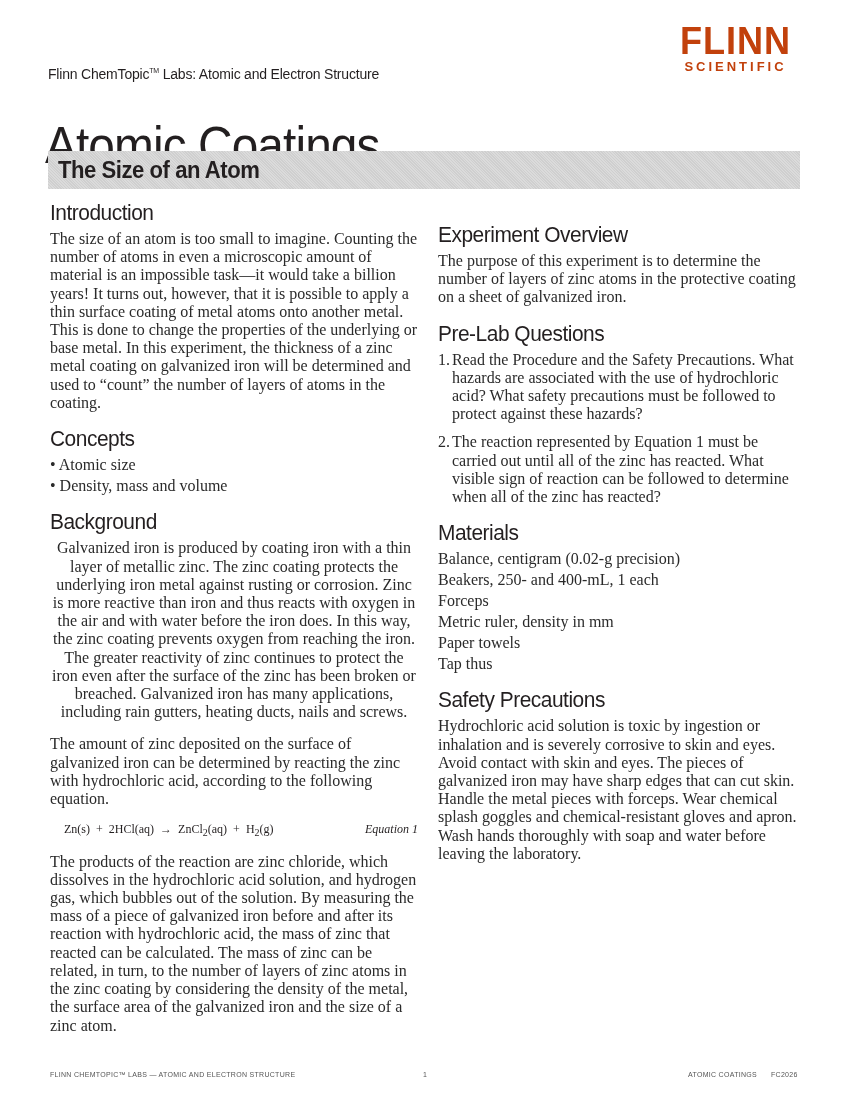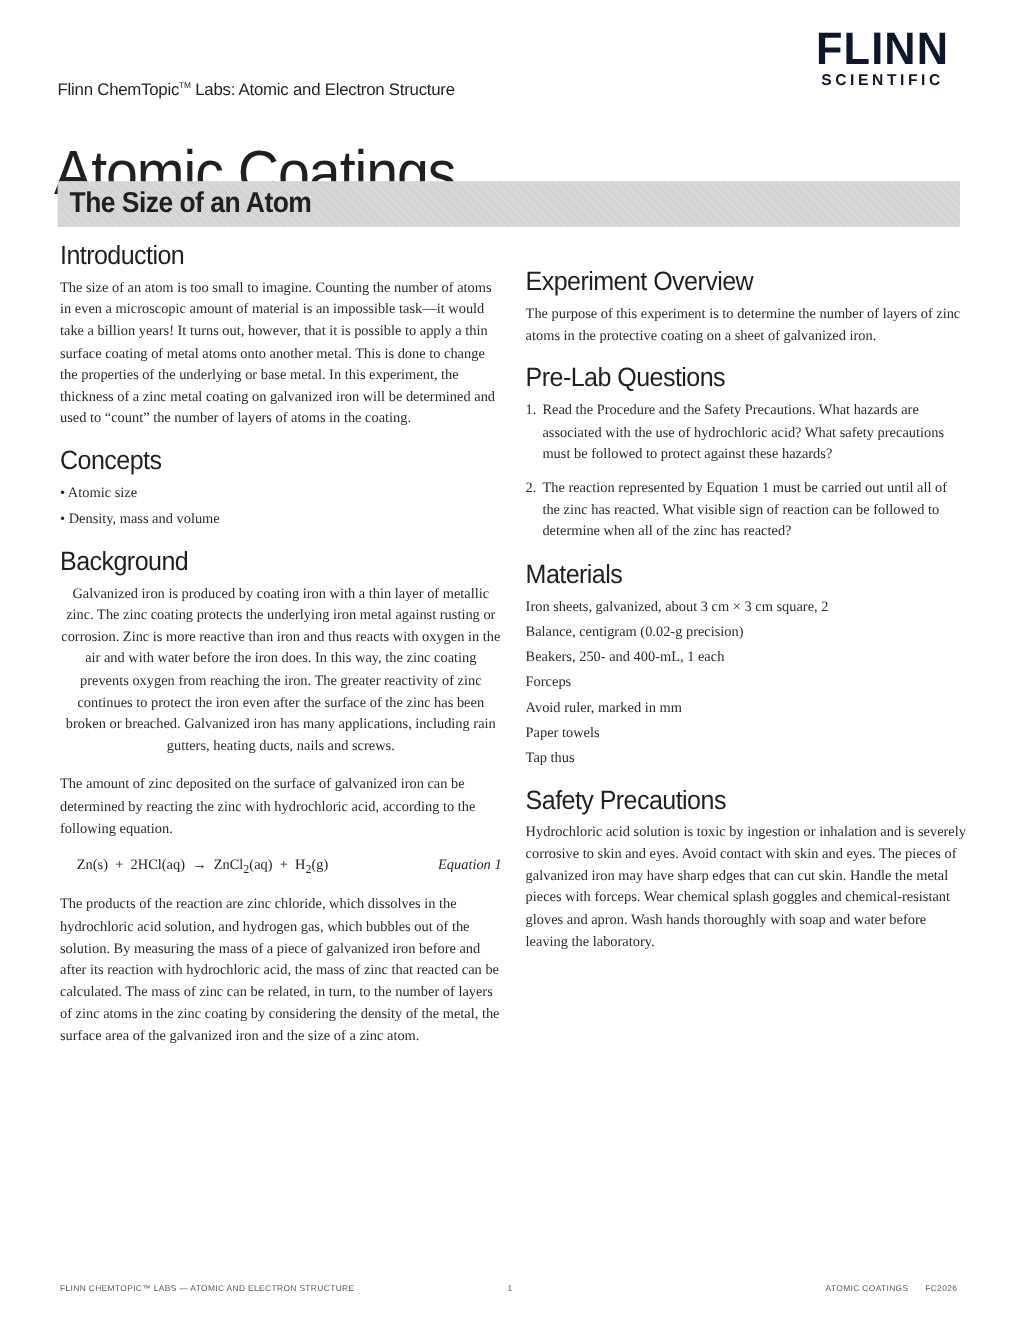--- a/index.html
+++ b/index.html
@@ -8,7 +8,7 @@
   .series { position: absolute; left: 48px; top: 66px; font-size: 14px; font-family: "Liberation Sans", sans-serif; letter-spacing: -0.2px; }
   .series sup { font-size: 7px; }
   .title { position: absolute; left: 45px; top: 84px; font-size: 52px; font-family: "Liberation Sans", sans-serif; letter-spacing: -1px; line-height: 1; font-weight: normal; transform: scaleX(0.92); transform-origin: left top; }
-  .logo { position: absolute; left: 668px; top: 24px; width: 135px; color: #0f172a; font-family: "Liberation Sans", sans-serif; font-weight: bold; text-align: center; }
+  .logo { position: absolute; left: 668px; top: 24px; width: 135px; color: #c2410c; font-family: "Liberation Sans", sans-serif; font-weight: bold; text-align: center; }
   .logo .l1 { font-size: 38px; line-height: 34px; letter-spacing: 1px; transform: scaleX(0.95); }
   .logo .l2 { font-size: 13px; letter-spacing: 3px; line-height: 18px; }
 

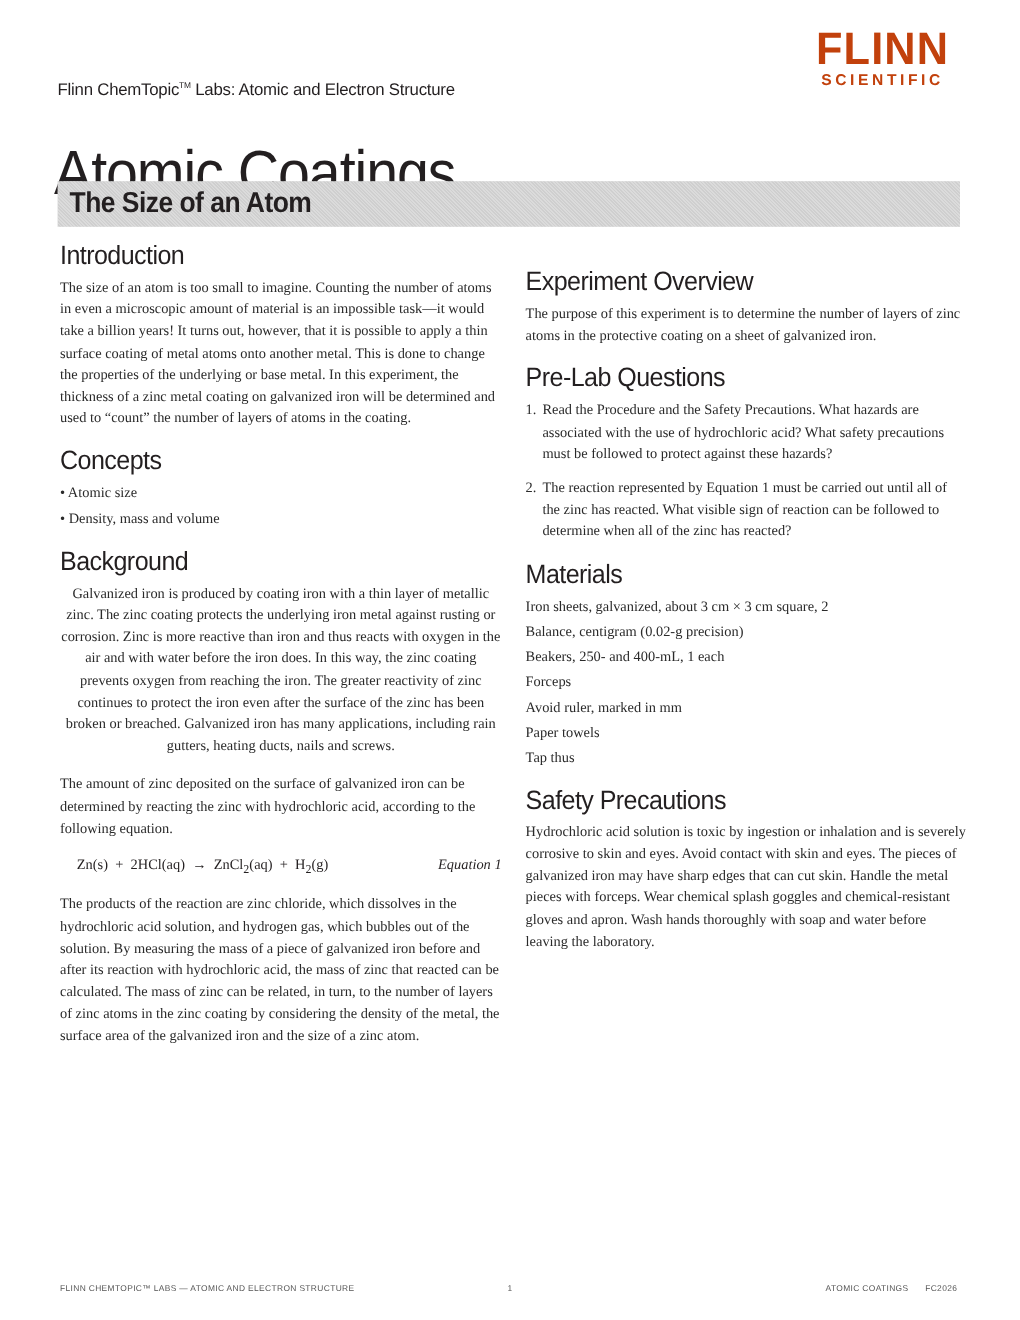--- a/index.html
+++ b/index.html
@@ -22,7 +22,7 @@
   .col.left { left: 50px; }
   .col.right { left: 438px; margin-top: 22px; }
   h2 { font-family: "Liberation Sans", sans-serif; font-weight: normal; font-size: 22px; margin: 0 0 4px 0; letter-spacing: -0.5px; transform: scaleX(0.95); transform-origin: left top; }
-  p, .item { font-family: "Liberation Serif", serif; font-size: 12px; line-height: 18.2px; margin: 0; color: #2a2a2a; }
+  p, .item { font-family: "Liberation Serif", serif; font-size: 16px; line-height: 18.2px; margin: 0; color: #2a2a2a; }
   .section { margin-bottom: 14px; }
   .bullet { margin-bottom: 3px; }
   .mat { margin-bottom: 2.8px; }

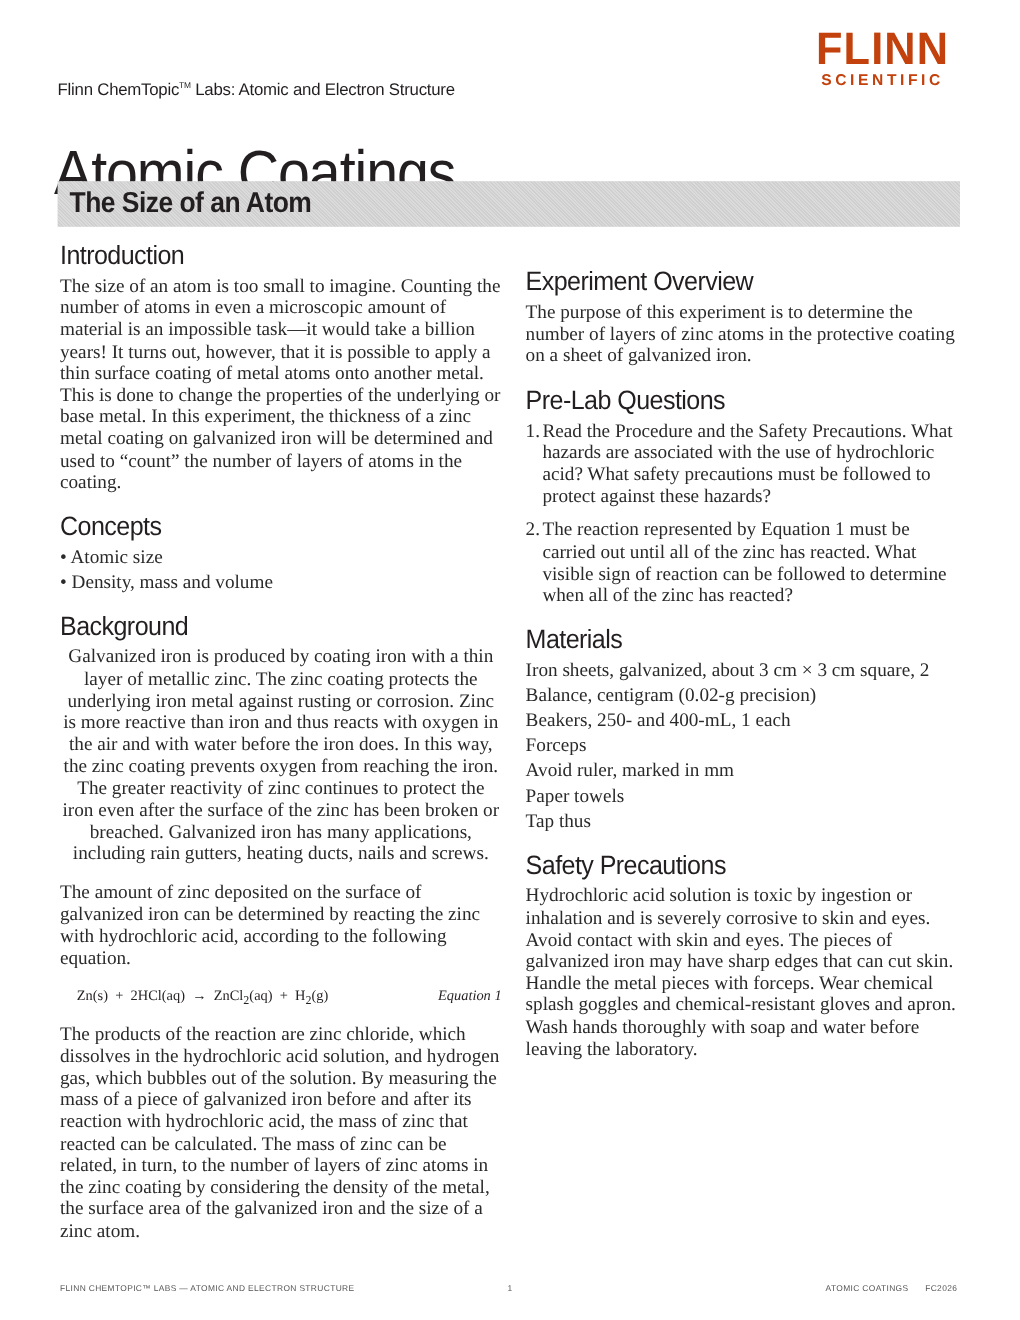--- a/index.html
+++ b/index.html
@@ -101,7 +101,6 @@
 
   <div class="section">
     <h2>Materials</h2>
-    <p class="mat">Iron sheets, galvanized, about 3 cm × 3 cm square, 2</p>
     <p class="mat">Balance, centigram (0.02-g precision)</p>
     <p class="mat">Beakers, 250- and 400-mL, 1 each</p>
     <p class="mat">Forceps</p>

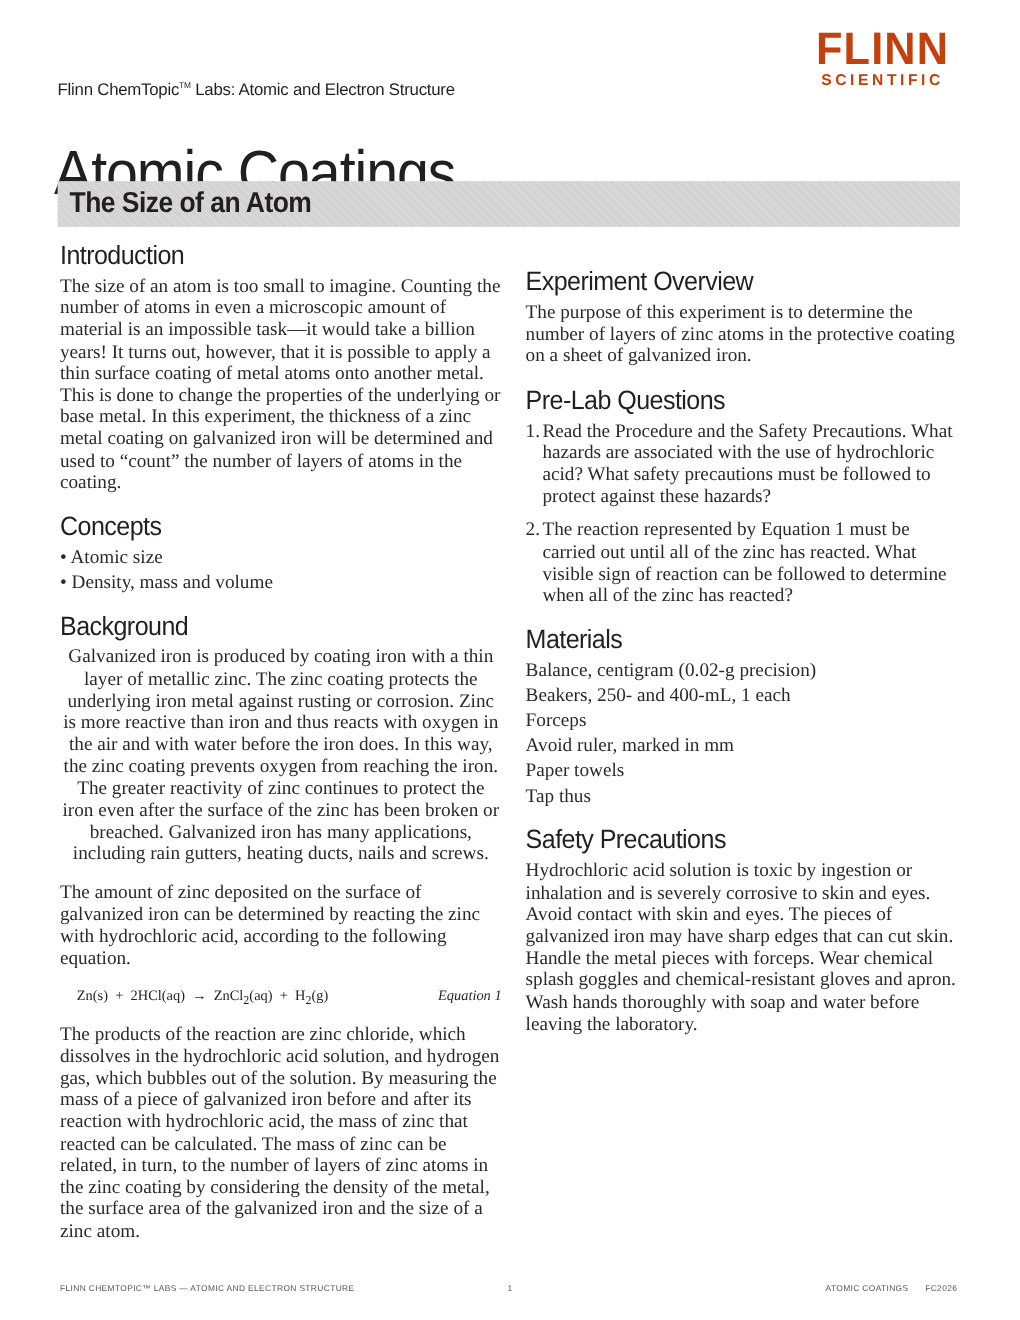--- a/index.html
+++ b/index.html
@@ -104,7 +104,7 @@
     <p class="mat">Balance, centigram (0.02-g precision)</p>
     <p class="mat">Beakers, 250- and 400-mL, 1 each</p>
     <p class="mat">Forceps</p>
-    <p class="mat">Avoid ruler, marked in mm</p>
+    <p class="mat">Metric ruler, density in mm</p>
     <p class="mat">Paper towels</p>
     <p class="mat">Tap thus</p>
   </div>

